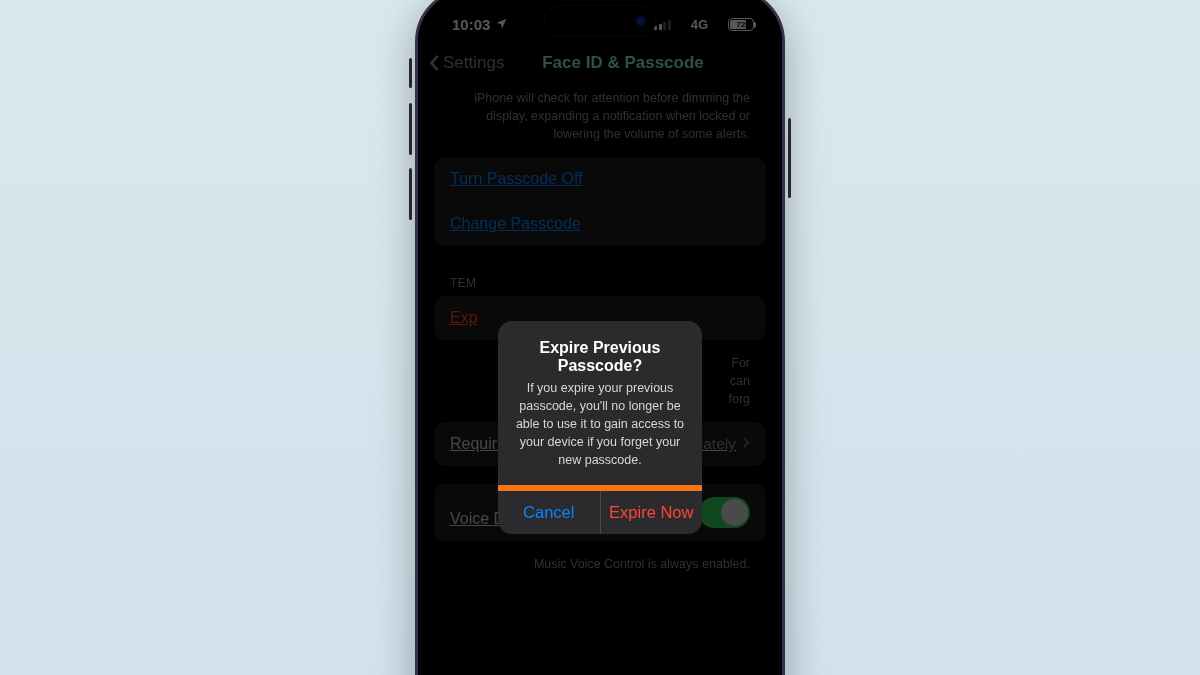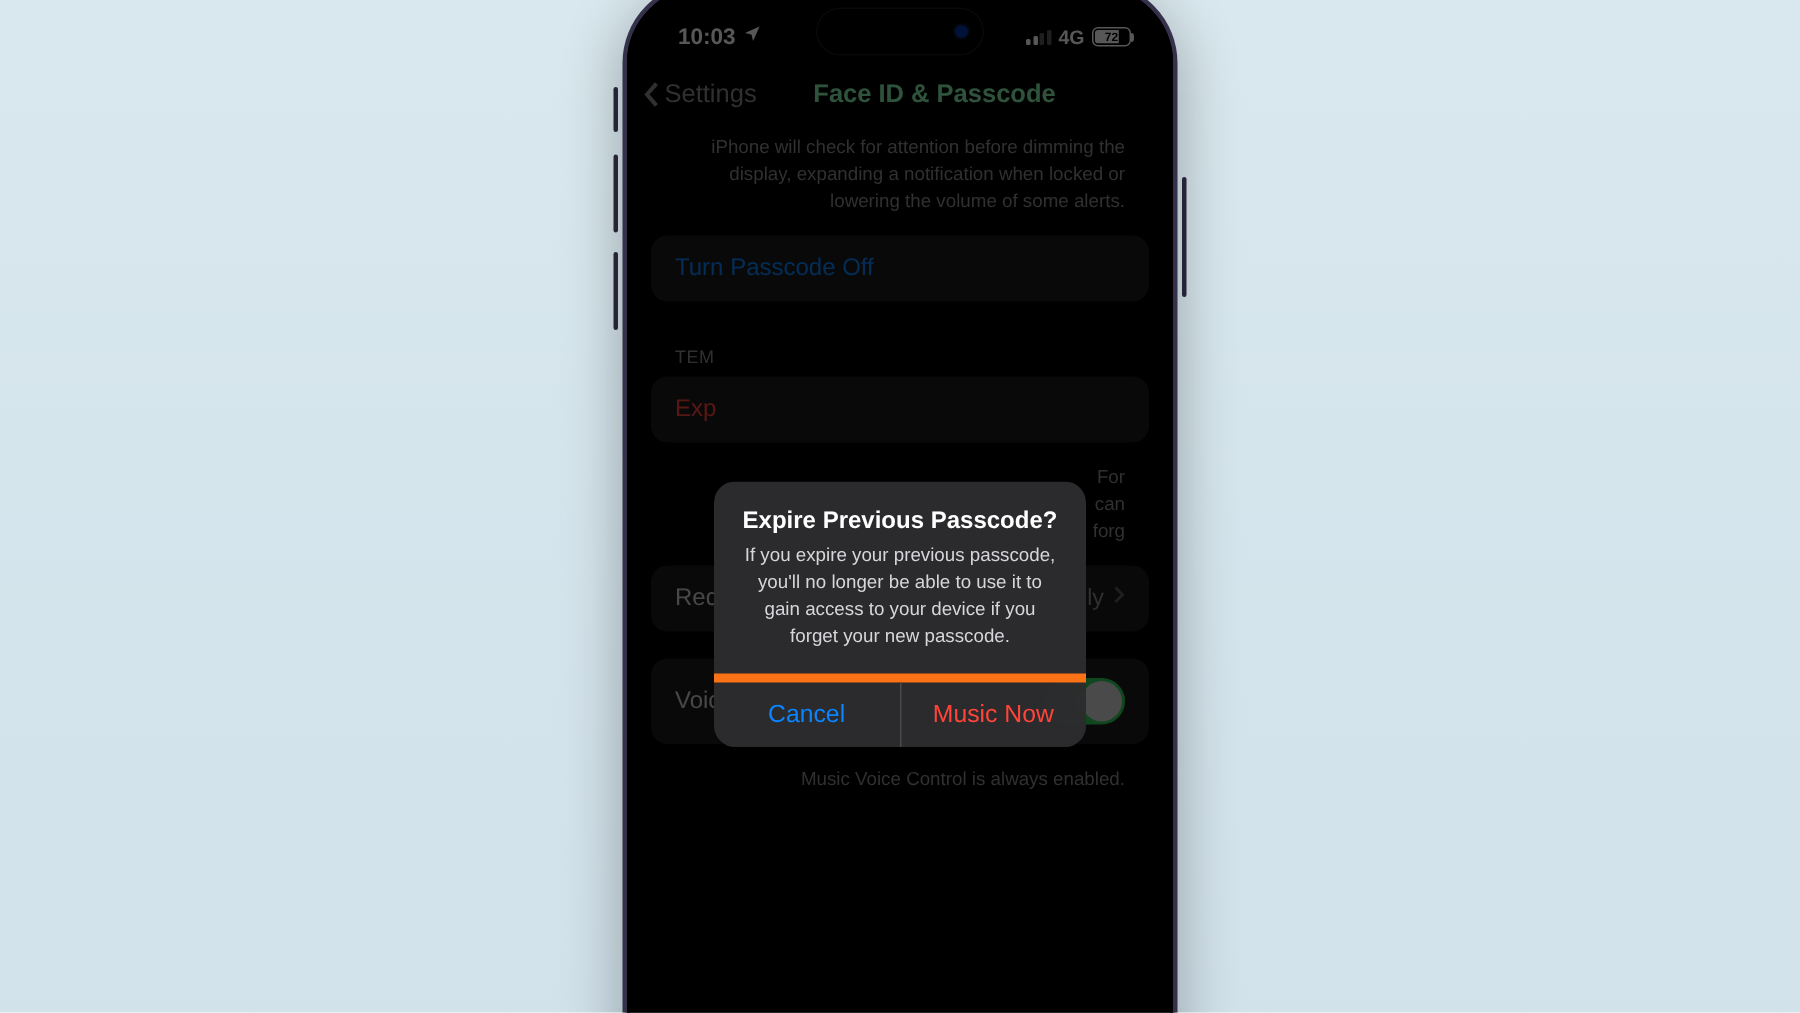--- a/index.html
+++ b/index.html
@@ -79,7 +79,7 @@
   }
   .status-left { display: flex; align-items: center; gap: 5px; }
   .loc-icon svg { width: 13px; height: 13px; fill: #fff; }
-  .status-right { display: flex; align-items: center; gap: 5px; font-size: 13px; }
+  .status-right { display: flex; align-items: center; gap: 20px; font-size: 13px; }
   .signal { display: flex; align-items: flex-end; gap: 1.5px; }
   .signal span { width: 3px; background: #fff; border-radius: 1px; }
   .signal span:nth-child(1){height:4px}

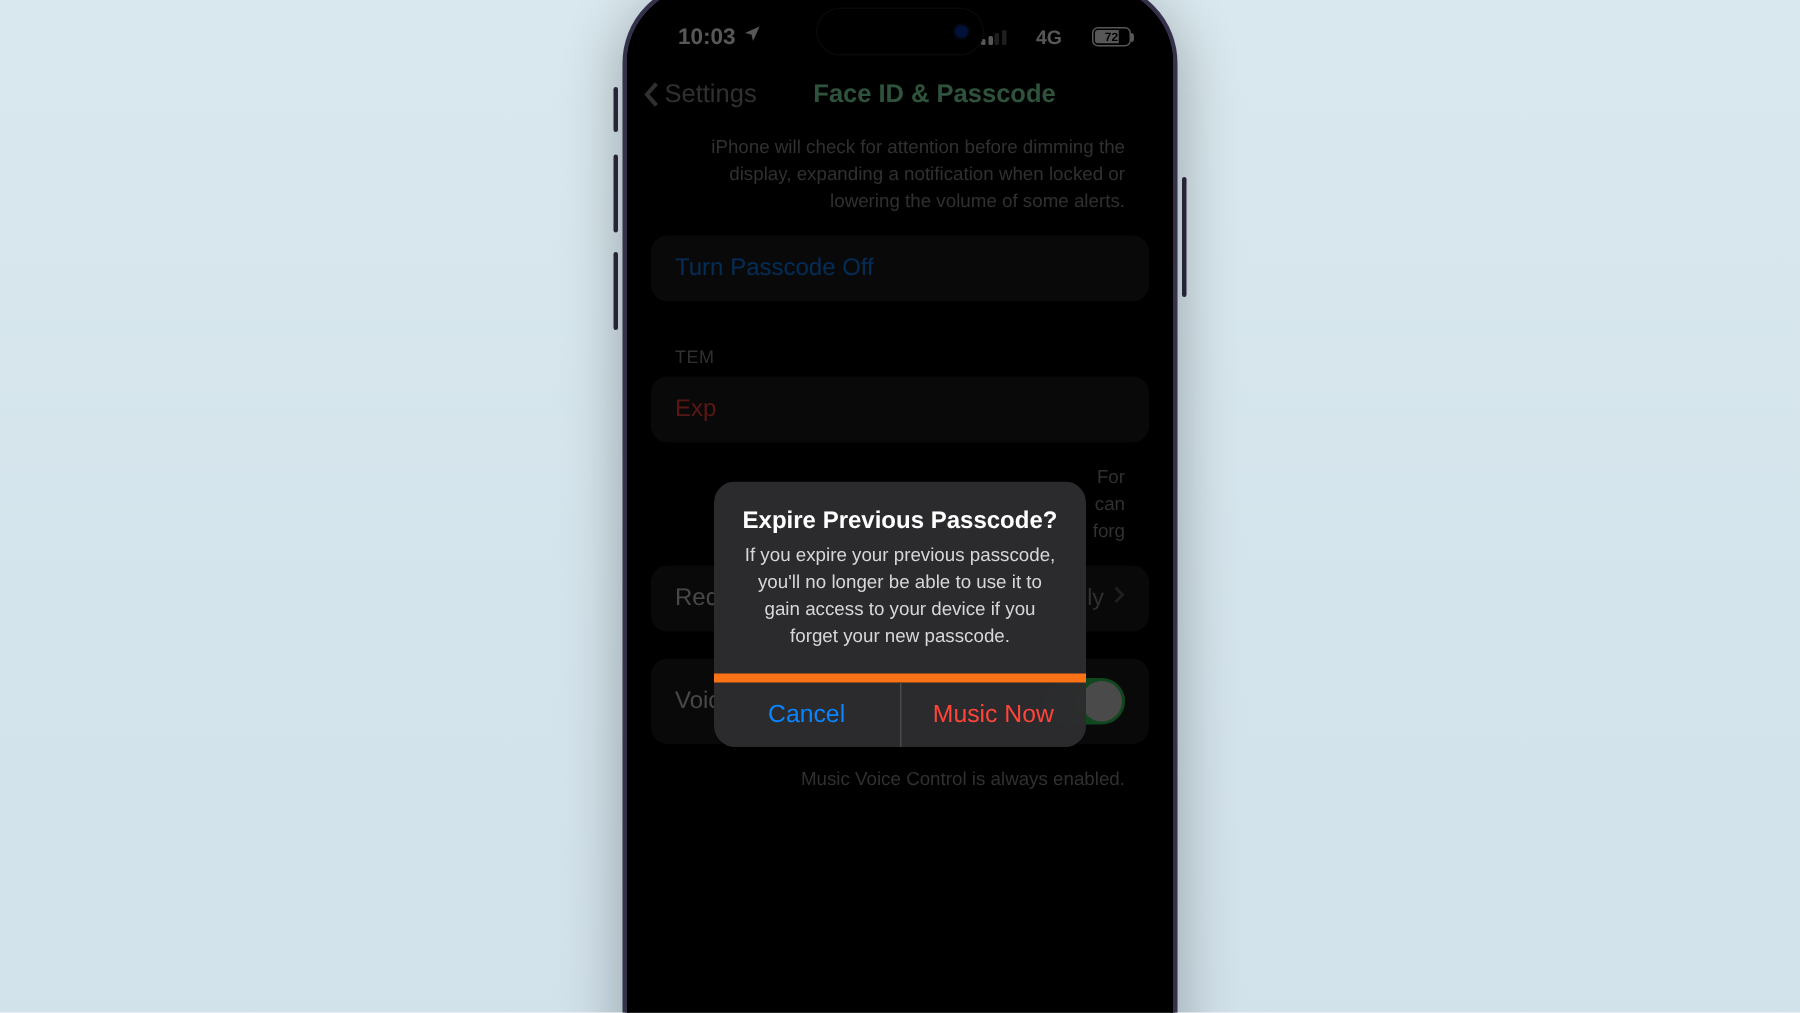--- a/index.html
+++ b/index.html
@@ -131,9 +131,10 @@
     margin-bottom: 10px;
   }
   .row {
-    display:flex; align-items:center; justify-content:space-between;
+    display:flex; align-items:flex-end; justify-content:space-between;
     padding: 13px 16px; font-size:16px;
     border-top:1px solid #2b2b2e;
+    text-decoration:underline;
   }
   .row:first-child{border-top:none}
   .link-blue{color:#0a84ff}

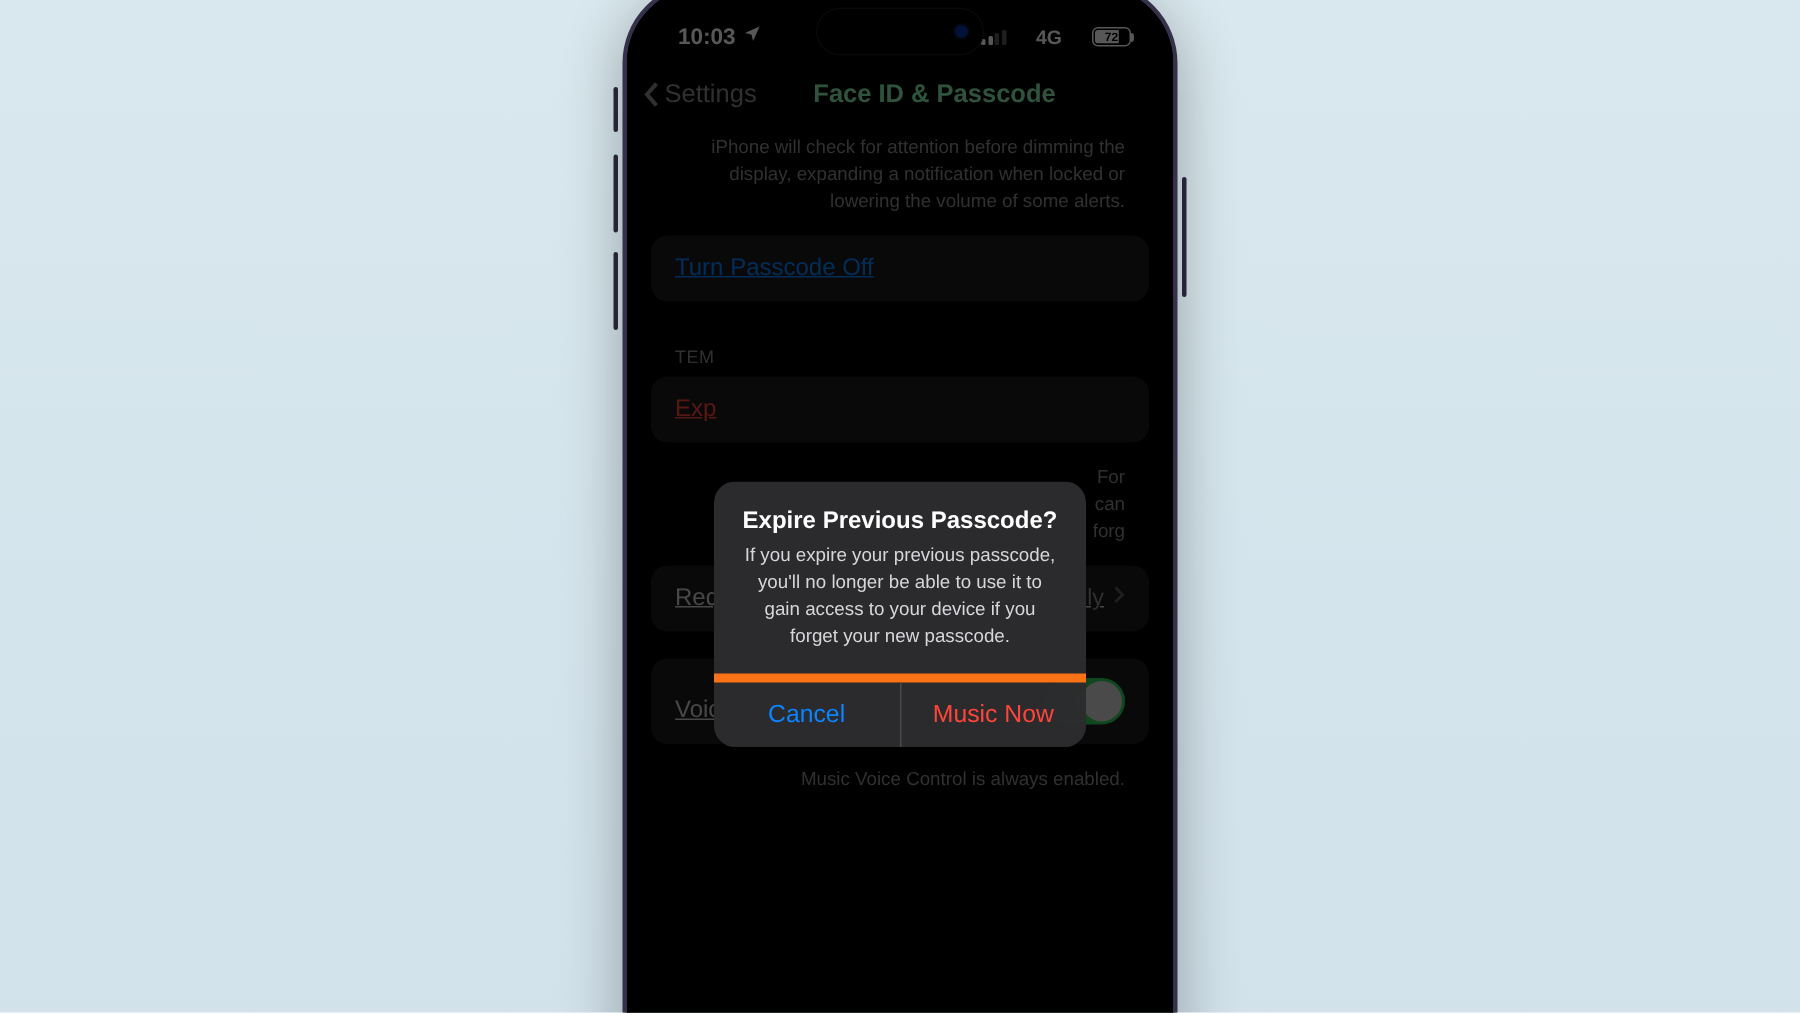--- a/index.html
+++ b/index.html
@@ -240,6 +240,9 @@
           <div class="row link-blue">
             <span>Turn Passcode Off</span>
           </div>
+          <div class="row link-blue">
+            <span>Change Passcode</span>
+          </div>
         </div>
 
         <div class="header-label">TEM</div>

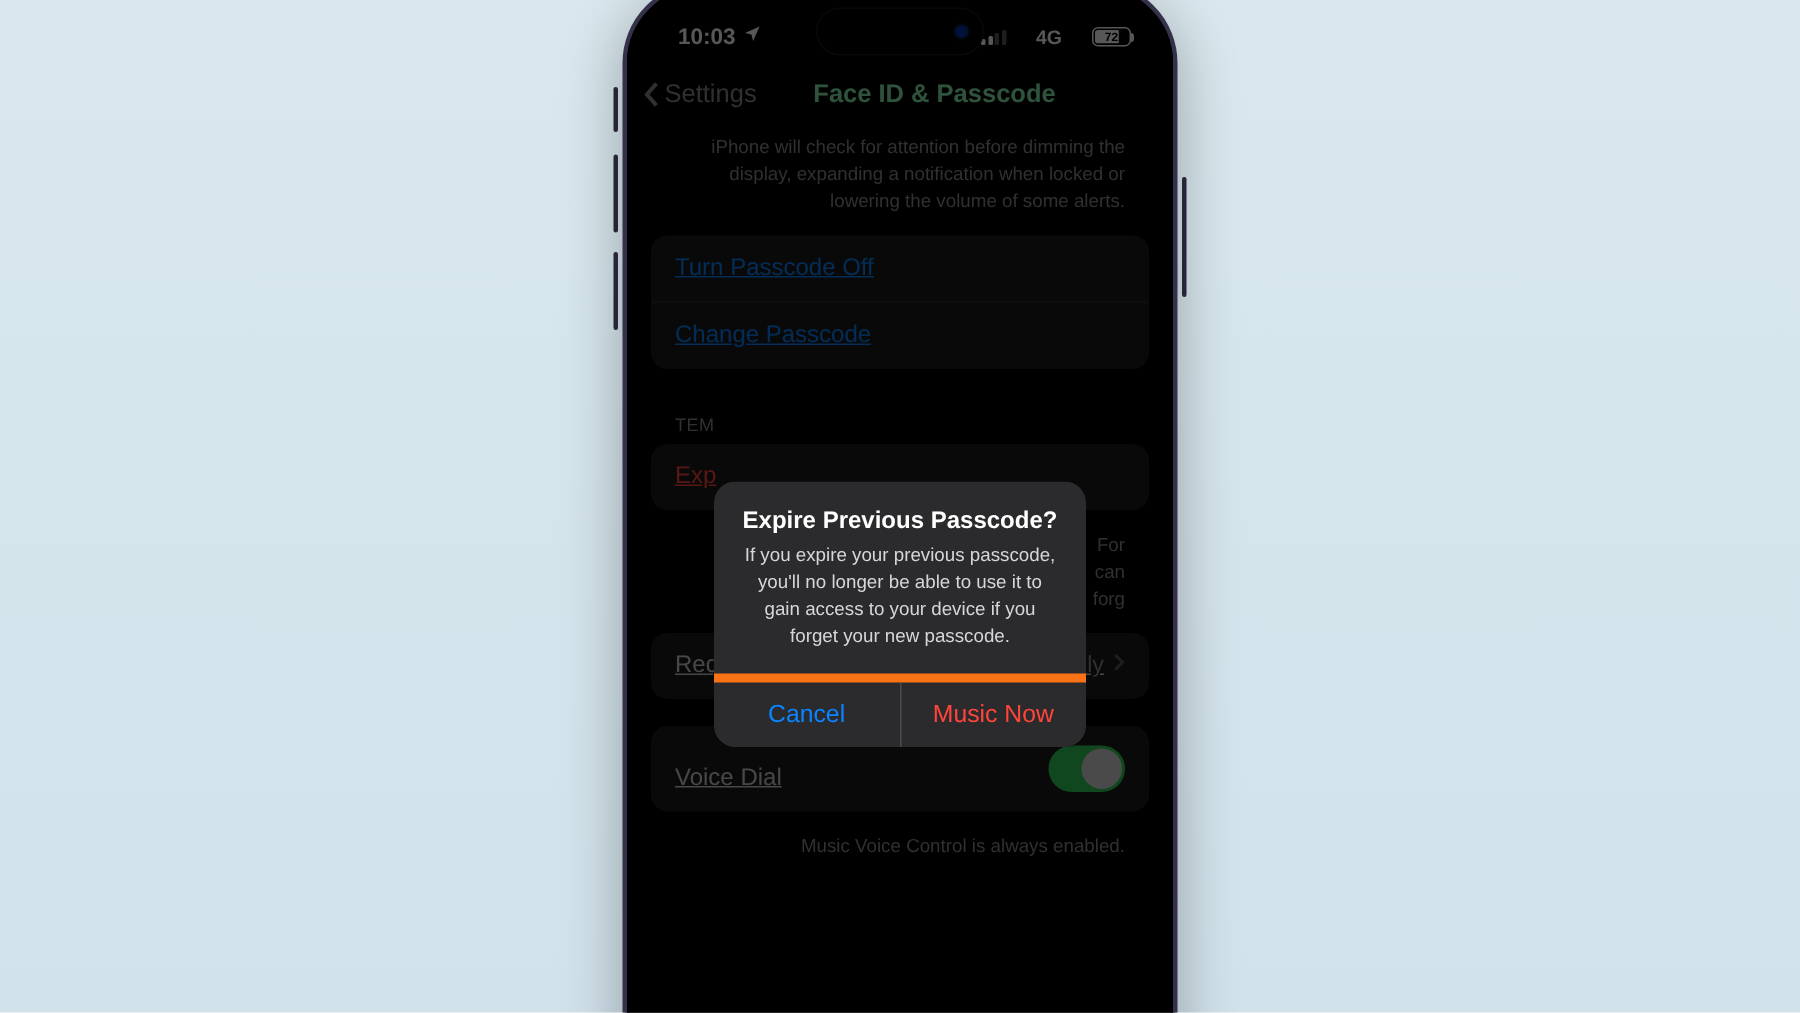--- a/index.html
+++ b/index.html
@@ -167,7 +167,7 @@
   .alert{
     position:absolute; z-index:70;
     left:50%; top:330px; transform:translateX(-50%);
-    width:248px;
+    width:204px;
     background:rgba(44,44,46,.97);
     border-radius:14px;
     backdrop-filter:blur(10px);

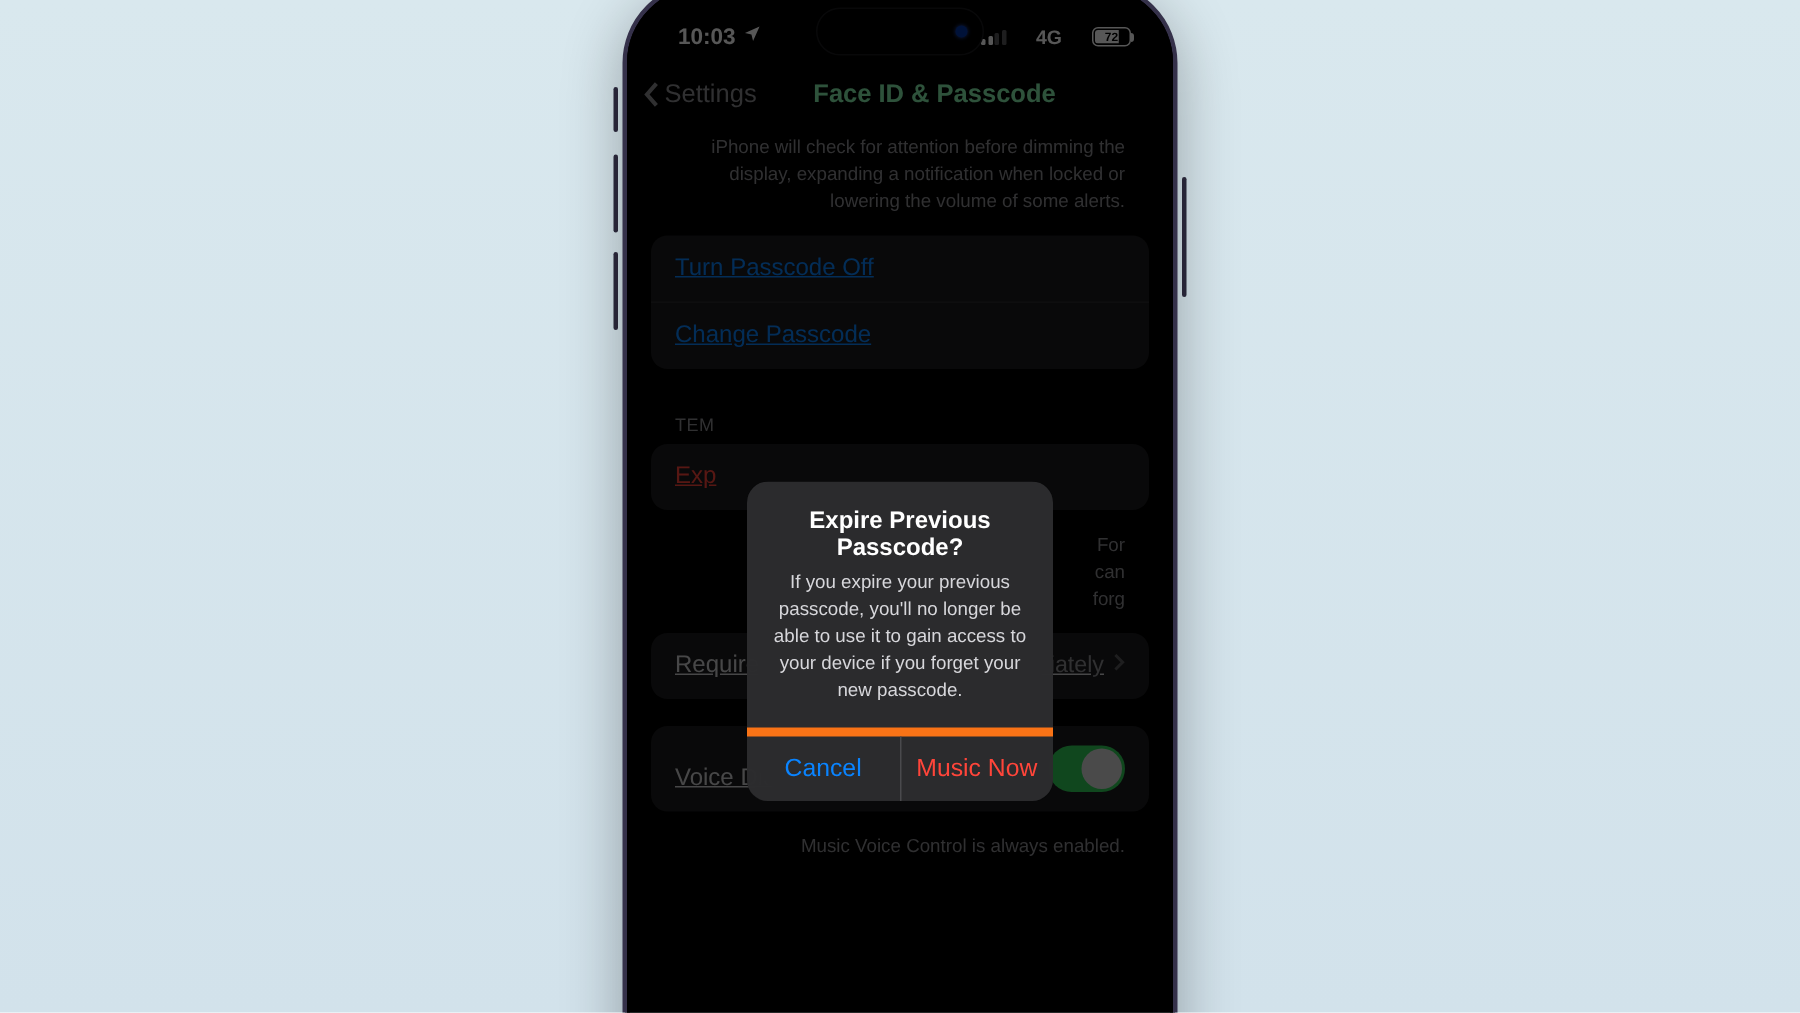--- a/index.html
+++ b/index.html
@@ -290,7 +290,7 @@
       </div>
       <div class="alert-actions">
         <div class="alert-btn cancel">Cancel</div>
-        <div class="alert-btn destructive">Music Now</div>
+        <div class="alert-btn destructive">Expire Now</div>
       </div>
     </div>
 

